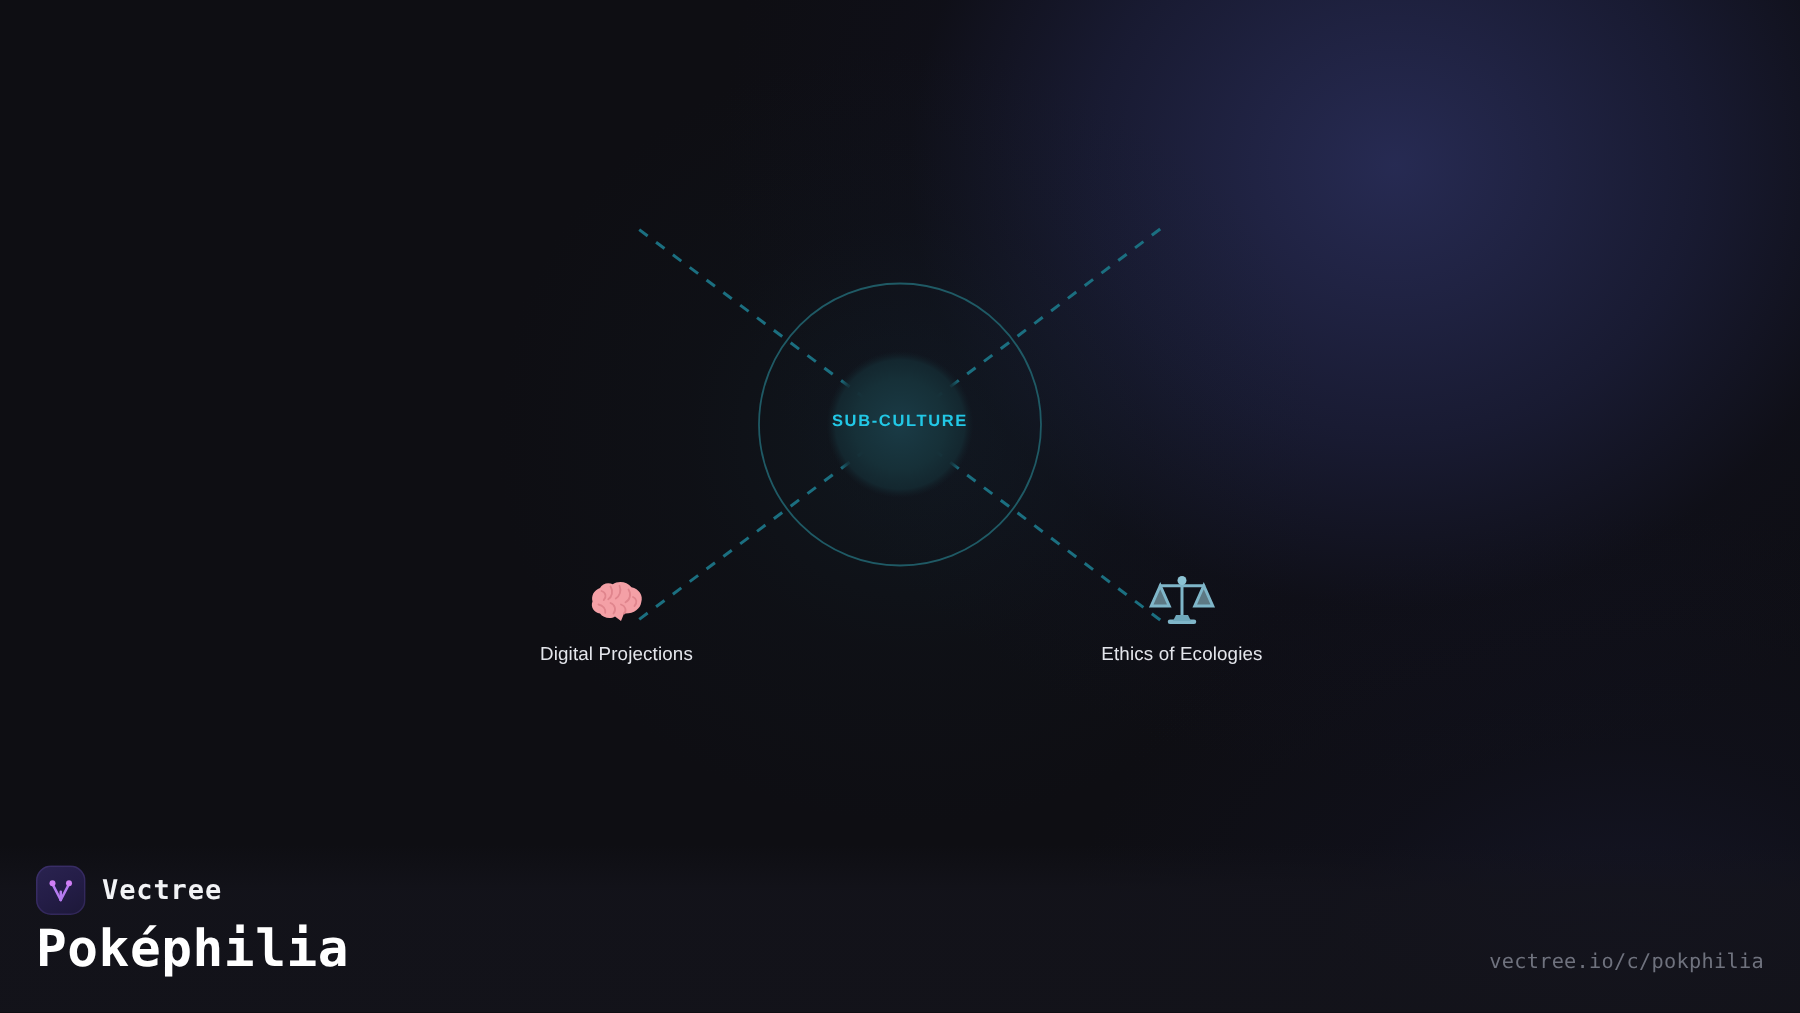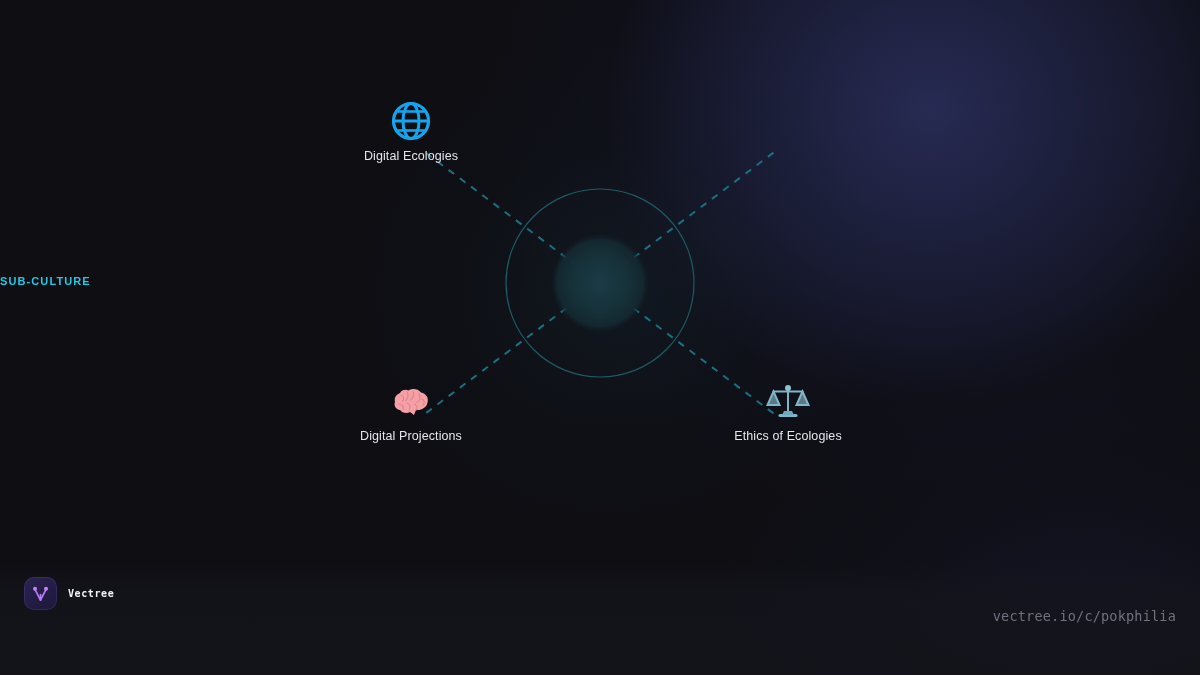--- a/index.html
+++ b/index.html
@@ -185,18 +185,6 @@
 
   <div class="hub-label">SUB-CULTURE</div>
 
-  <div class="node" style="left:411px; top:95px;">
-    <span class="node-icon">
-      <svg width="46" height="46" viewBox="0 0 46 46">
-        <circle cx="23" cy="23" r="17.5" fill="none" stroke="#14a5ee" stroke-width="3.2"></circle>
-        <ellipse cx="23" cy="23" rx="8" ry="17.5" fill="none" stroke="#14a5ee" stroke-width="3"></ellipse>
-        <line x1="5.5" y1="23" x2="40.5" y2="23" stroke="#14a5ee" stroke-width="3"></line>
-        <line x1="9.5" y1="13.5" x2="36.5" y2="13.5" stroke="#14a5ee" stroke-width="2.6"></line>
-        <line x1="9.5" y1="32.5" x2="36.5" y2="32.5" stroke="#14a5ee" stroke-width="2.6"></line>
-      </svg>
-    </span>
-    <span class="node-label">Digital Ecologies</span>
-  </div>
 
 
   <div class="node" style="left:411px; top:375px;">

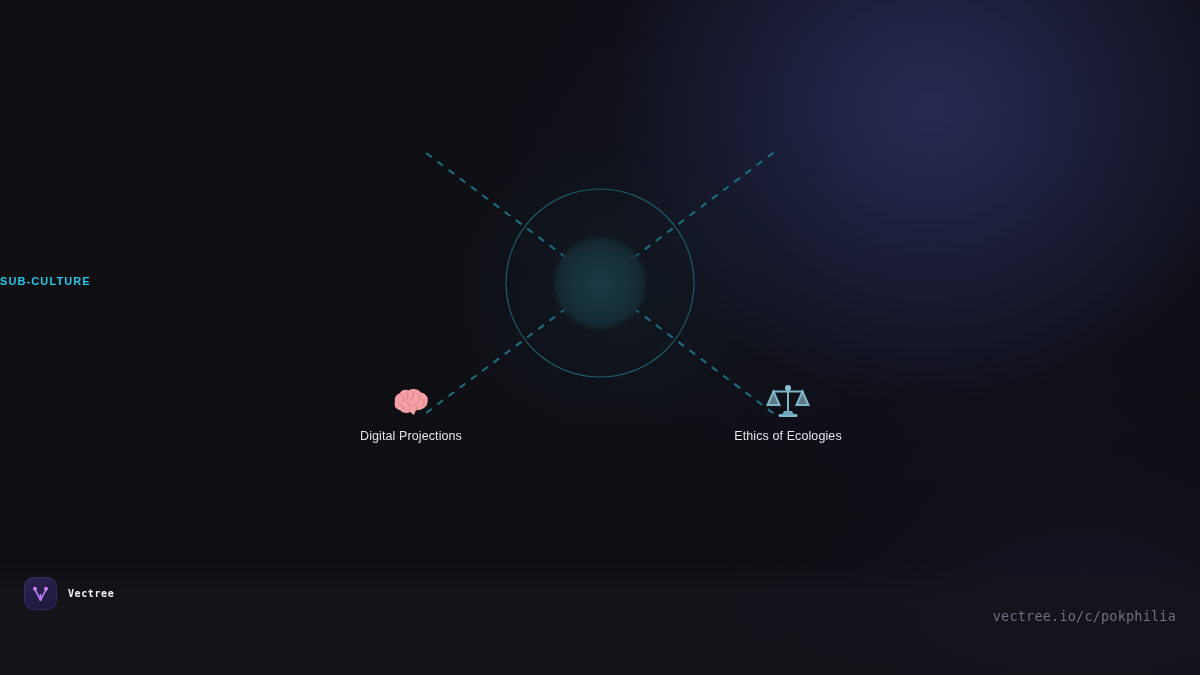--- a/index.html
+++ b/index.html
@@ -67,7 +67,7 @@
     left: 0;
     top: 275px;
     width: 1200px;
-    text-align: left;
+    text-align: center;
     font-size: 11px;
     font-weight: bold;
     letter-spacing: 1.1px;

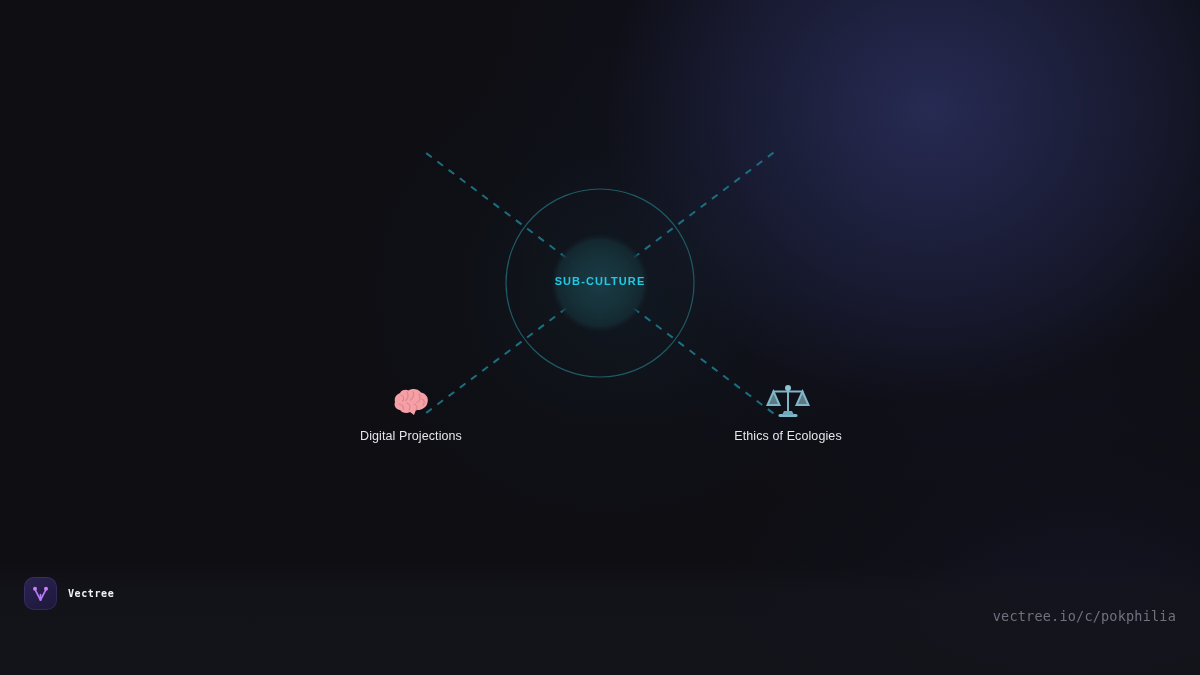--- a/index.html
+++ b/index.html
@@ -127,7 +127,7 @@
   }
   .brand-name {
     font-family: "DejaVu Sans Mono", "Liberation Mono", monospace;
-    font-size: 10px;
+    font-size: 18px;
     font-weight: bold;
     color: #f2f3f6;
     letter-spacing: 0.6px;

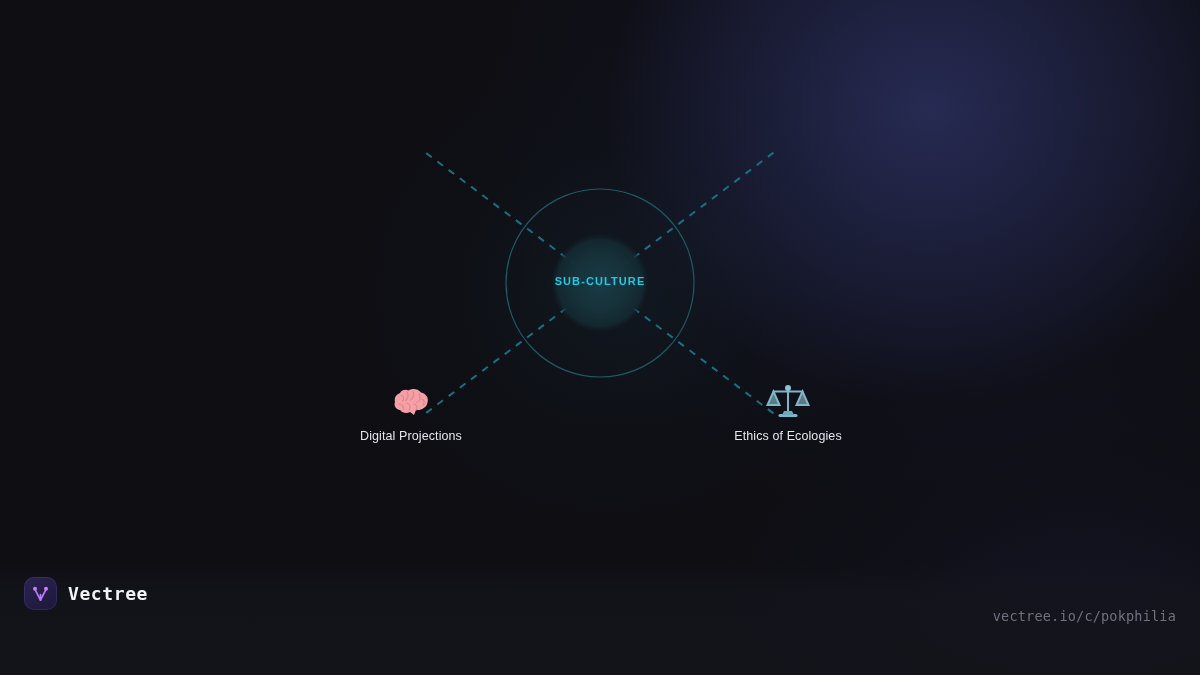--- a/index.html
+++ b/index.html
@@ -240,6 +240,7 @@
     <span class="brand-name">Vectree</span>
   </div>
 
+  <div class="page-title">Poképhilia</div>
   <div class="page-url">vectree.io/c/pokphilia</div>
 
 </div>

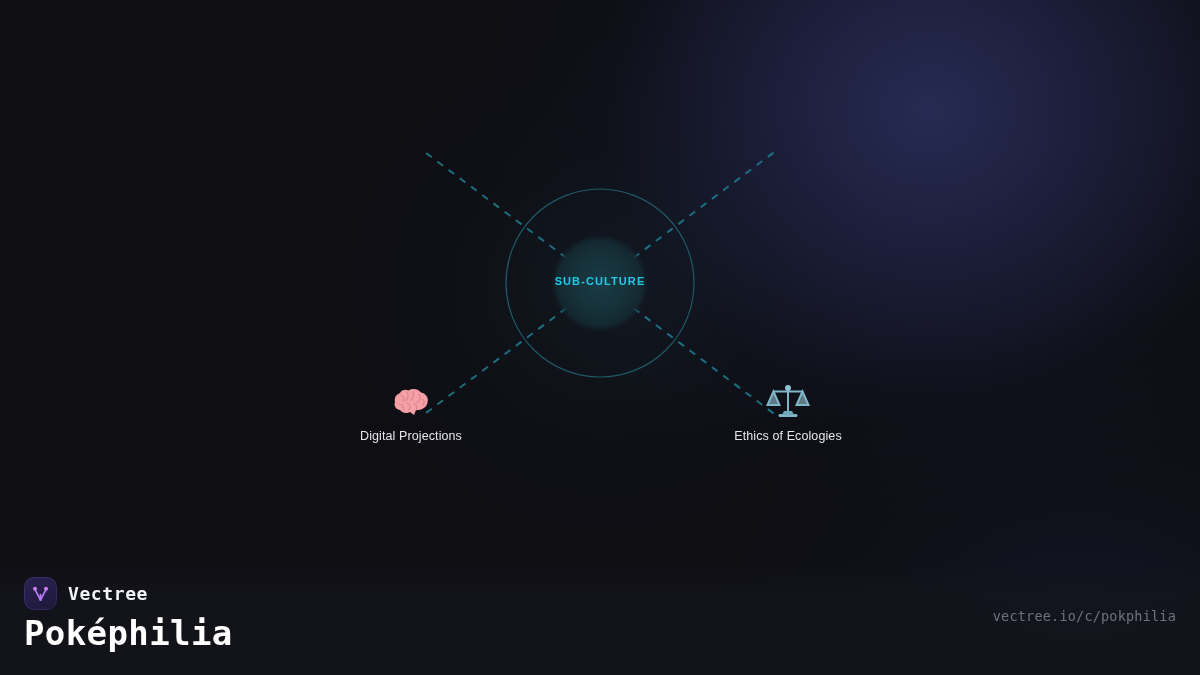--- a/index.html
+++ b/index.html
@@ -146,7 +146,7 @@
   .page-url {
     position: absolute;
     right: 24px;
-    top: 608px;
+    top: 633px;
     font-family: "DejaVu Sans Mono", "Liberation Mono", monospace;
     font-size: 13.5px;
     color: #6f727e;

